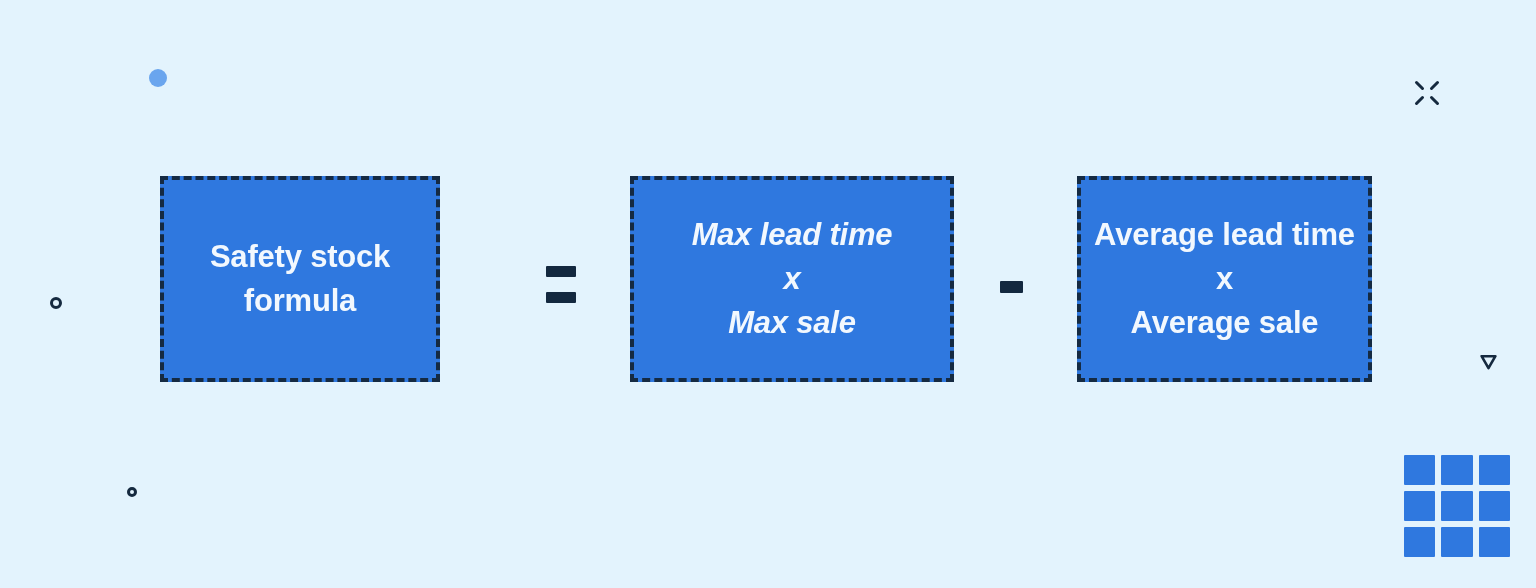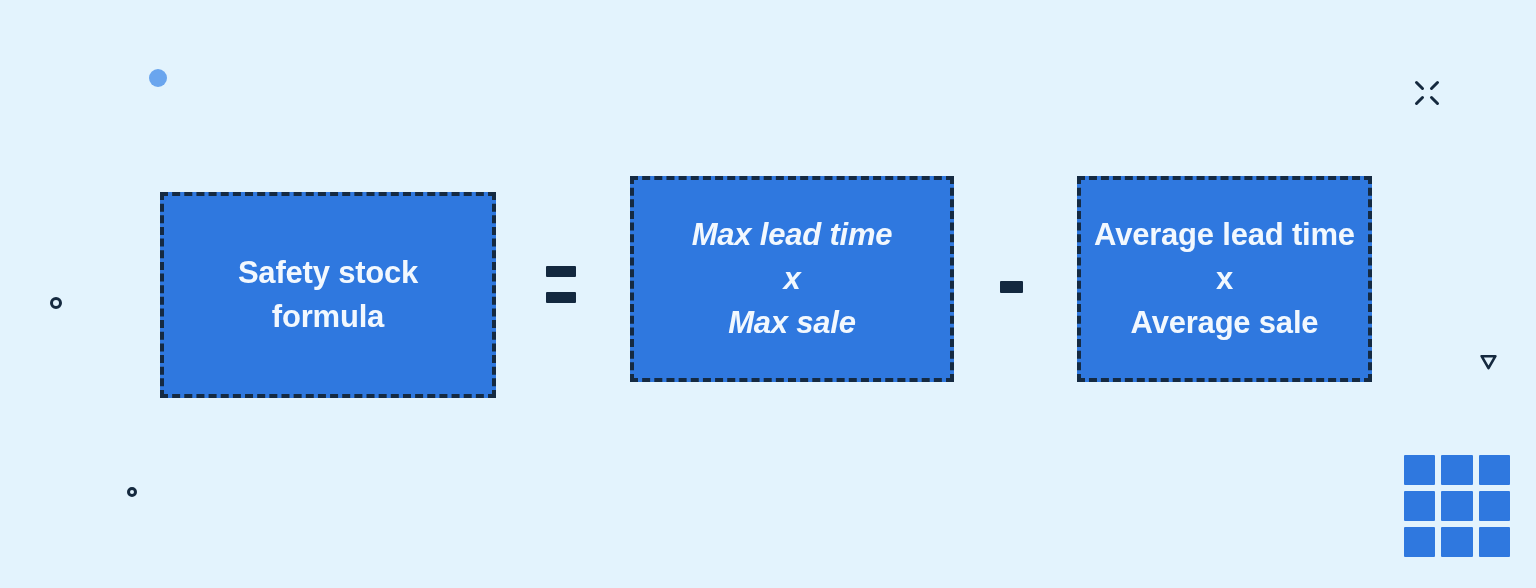--- a/index.html
+++ b/index.html
@@ -43,7 +43,7 @@
     white-space: pre-line;
   }
 
-  #box-safety-stock { left: 160px; top: 192px; width: 336px; height: 206px; }
+  #box-safety-stock { left: 160px; top: 176px; width: 280px; height: 206px; }
   #box-max          { left: 630px; top: 176px; width: 324px; height: 206px; font-style: italic; }
   #box-average      { left: 1077px; top: 176px; width: 295px; height: 206px; }
 

